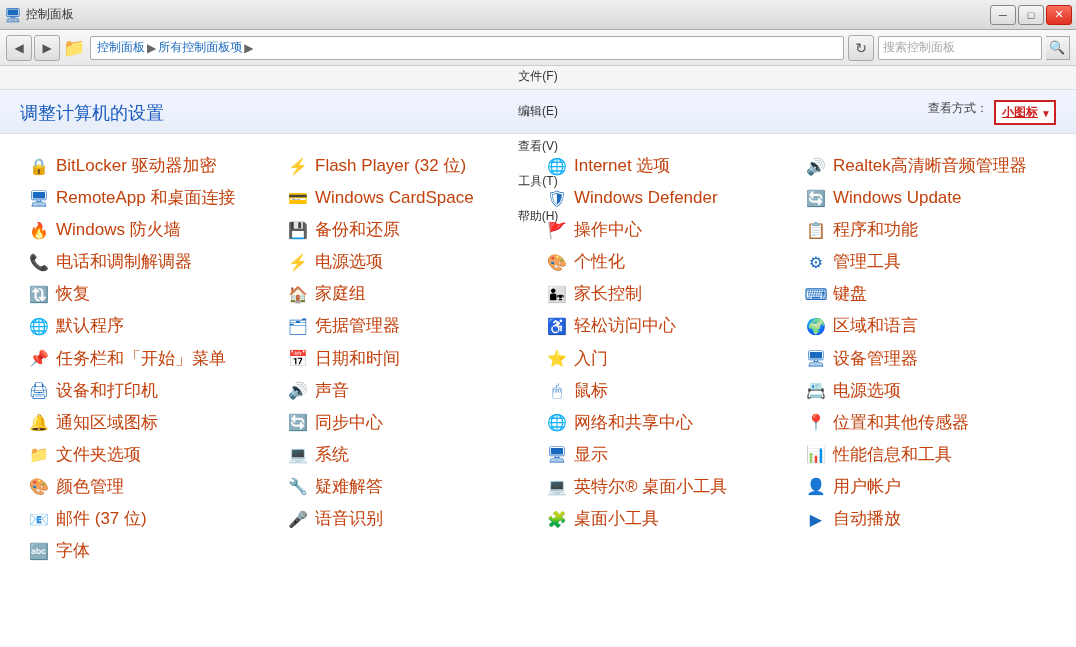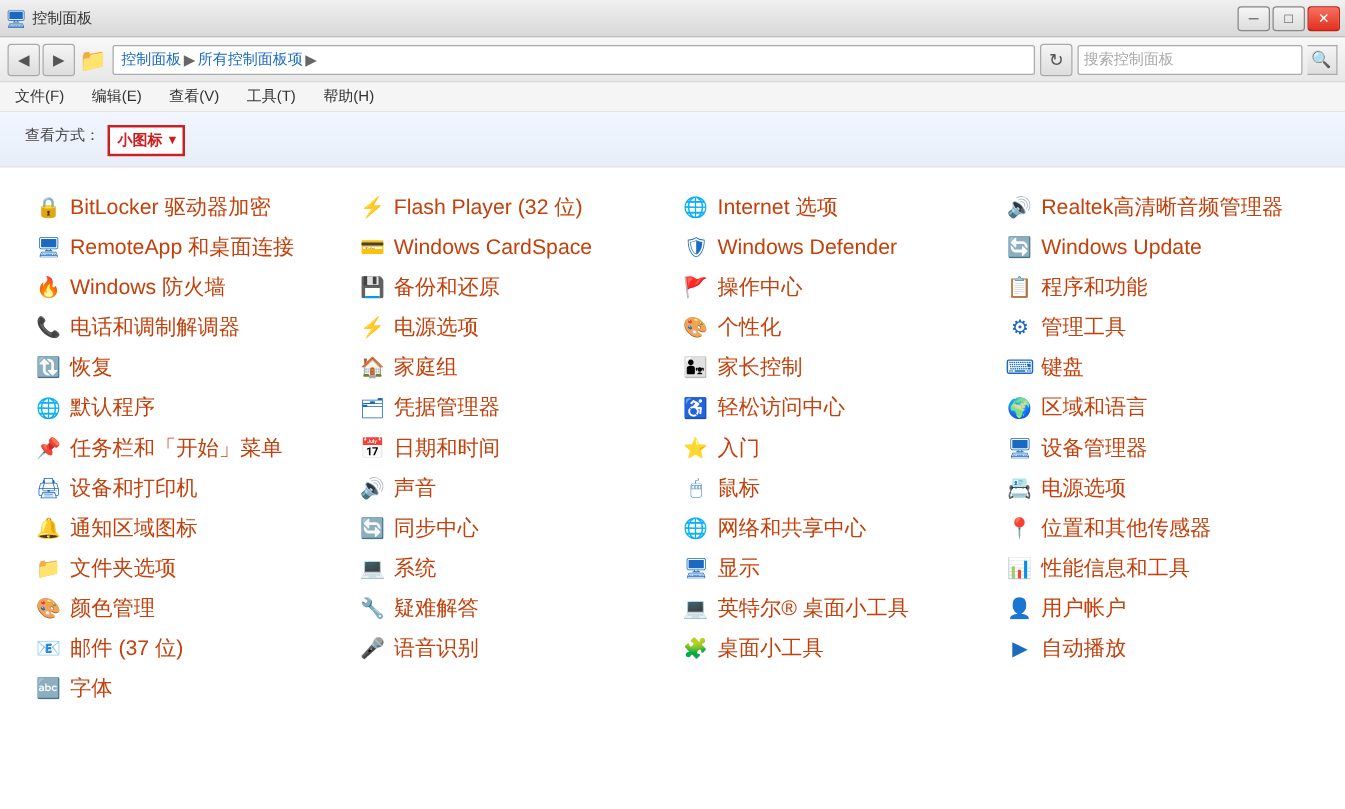--- a/index.html
+++ b/index.html
@@ -116,7 +116,7 @@
       color: #555;
     }
     .search-bar {
-      width: 180px;
+      width: 164px;
       height: 24px;
       border: 1px solid #aaa;
       background: #fff;

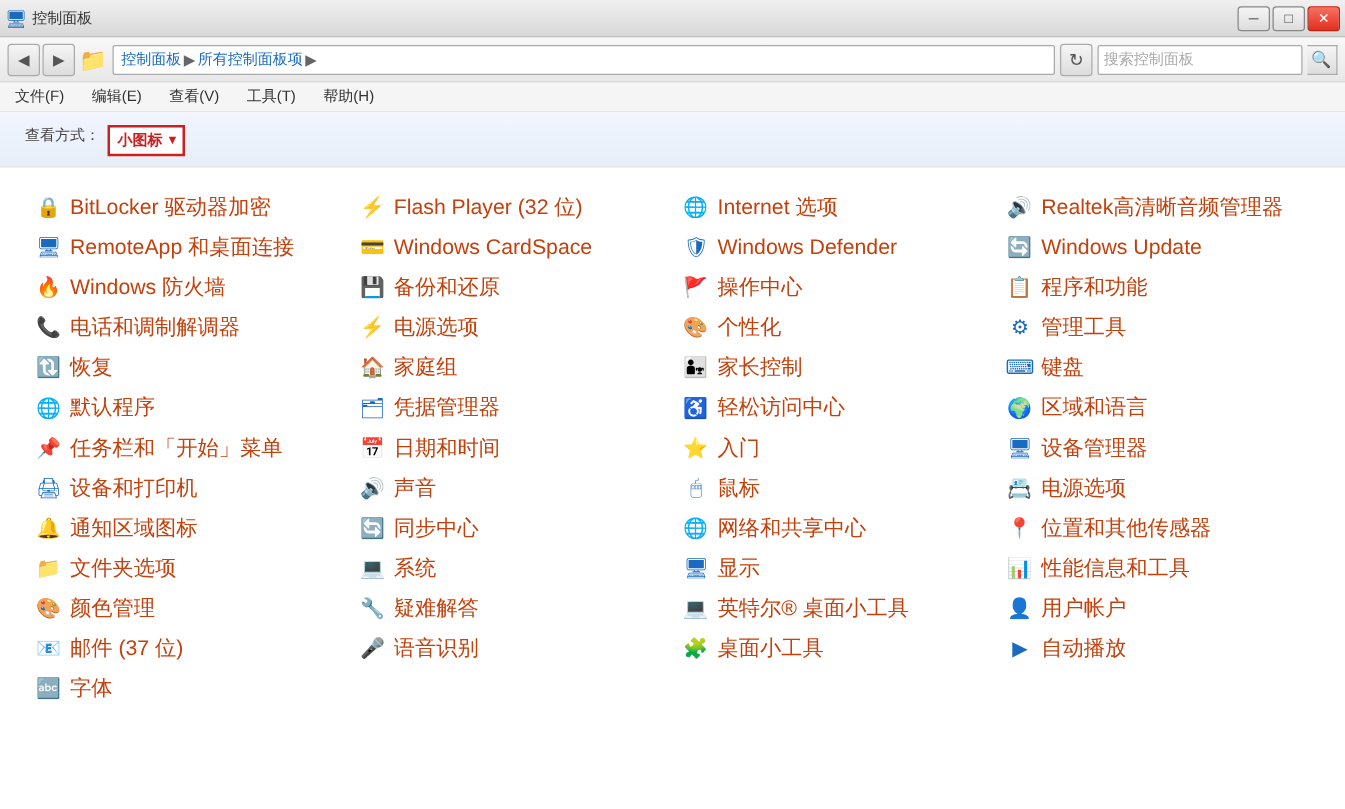--- a/index.html
+++ b/index.html
@@ -152,6 +152,7 @@
       gap: 14px;
       font-size: 12px;
       color: #333;
+      flex-direction: column;
     }
     .menu-item {
       cursor: pointer;

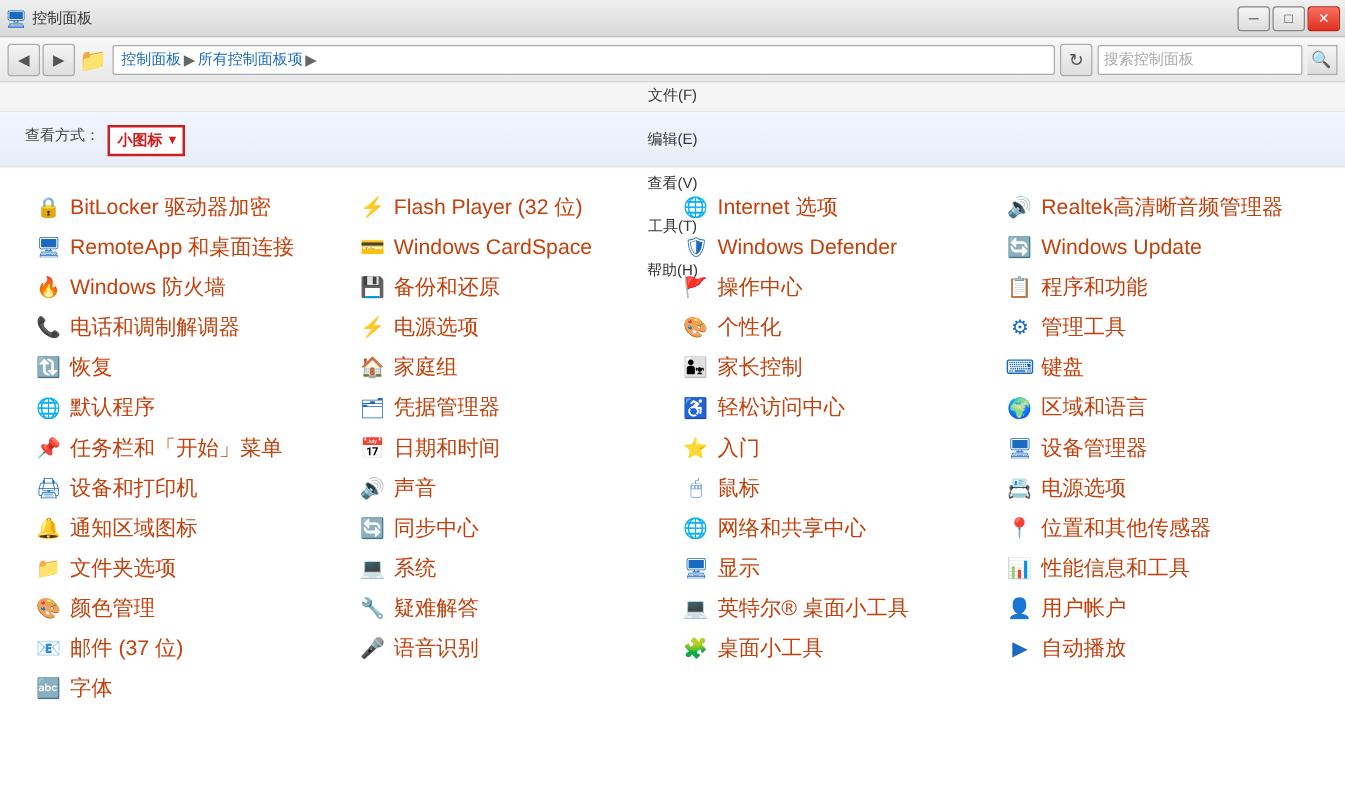--- a/index.html
+++ b/index.html
@@ -278,6 +278,7 @@
 <div class="content-area">
 
   <div class="view-header">
+    <h1 class="page-title">调整计算机的设置</h1>
     <div class="view-mode-area">
       <span>查看方式：</span>
       <div class="view-mode-dropdown">

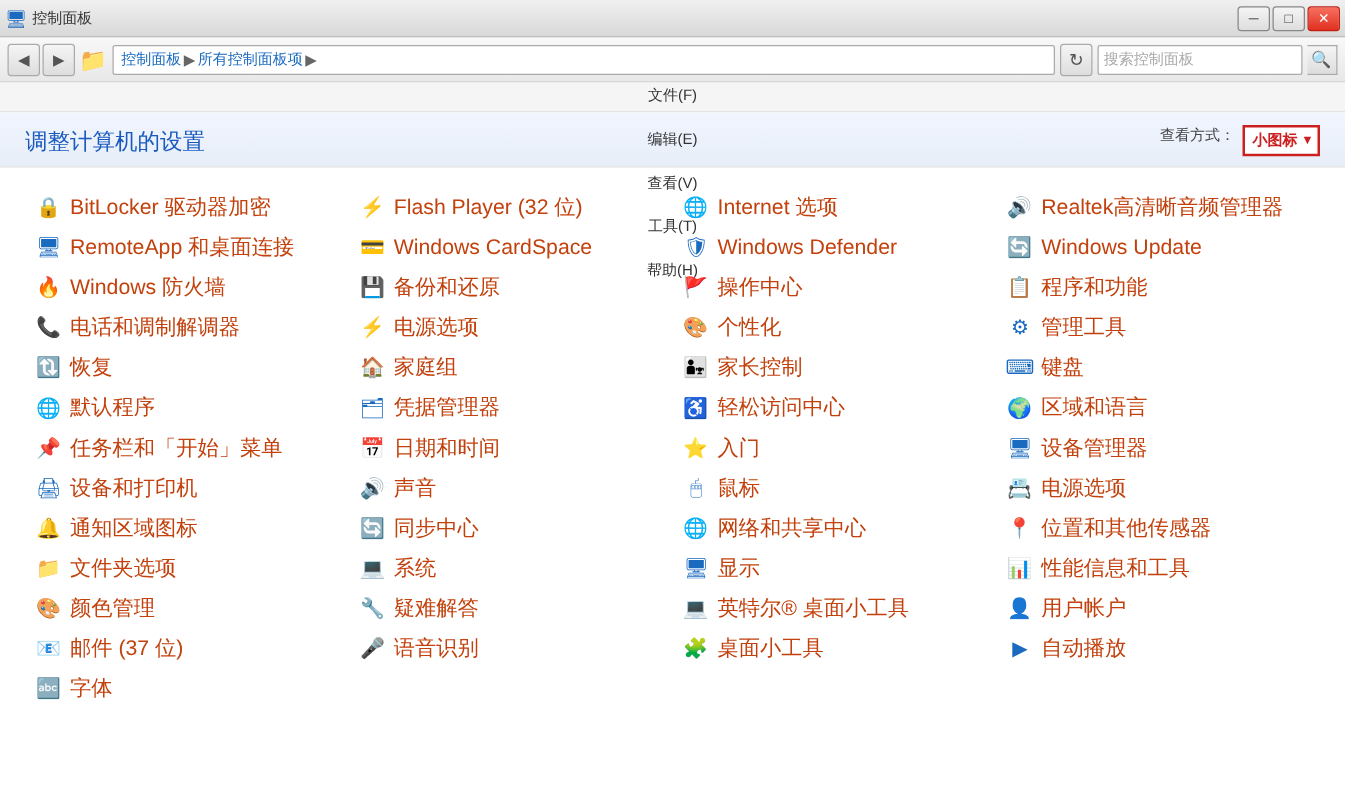--- a/index.html
+++ b/index.html
@@ -196,6 +196,7 @@
       position: relative;
       color: #cc2020;
       font-weight: bold;
+      text-decoration: underline;
     }
 
     

